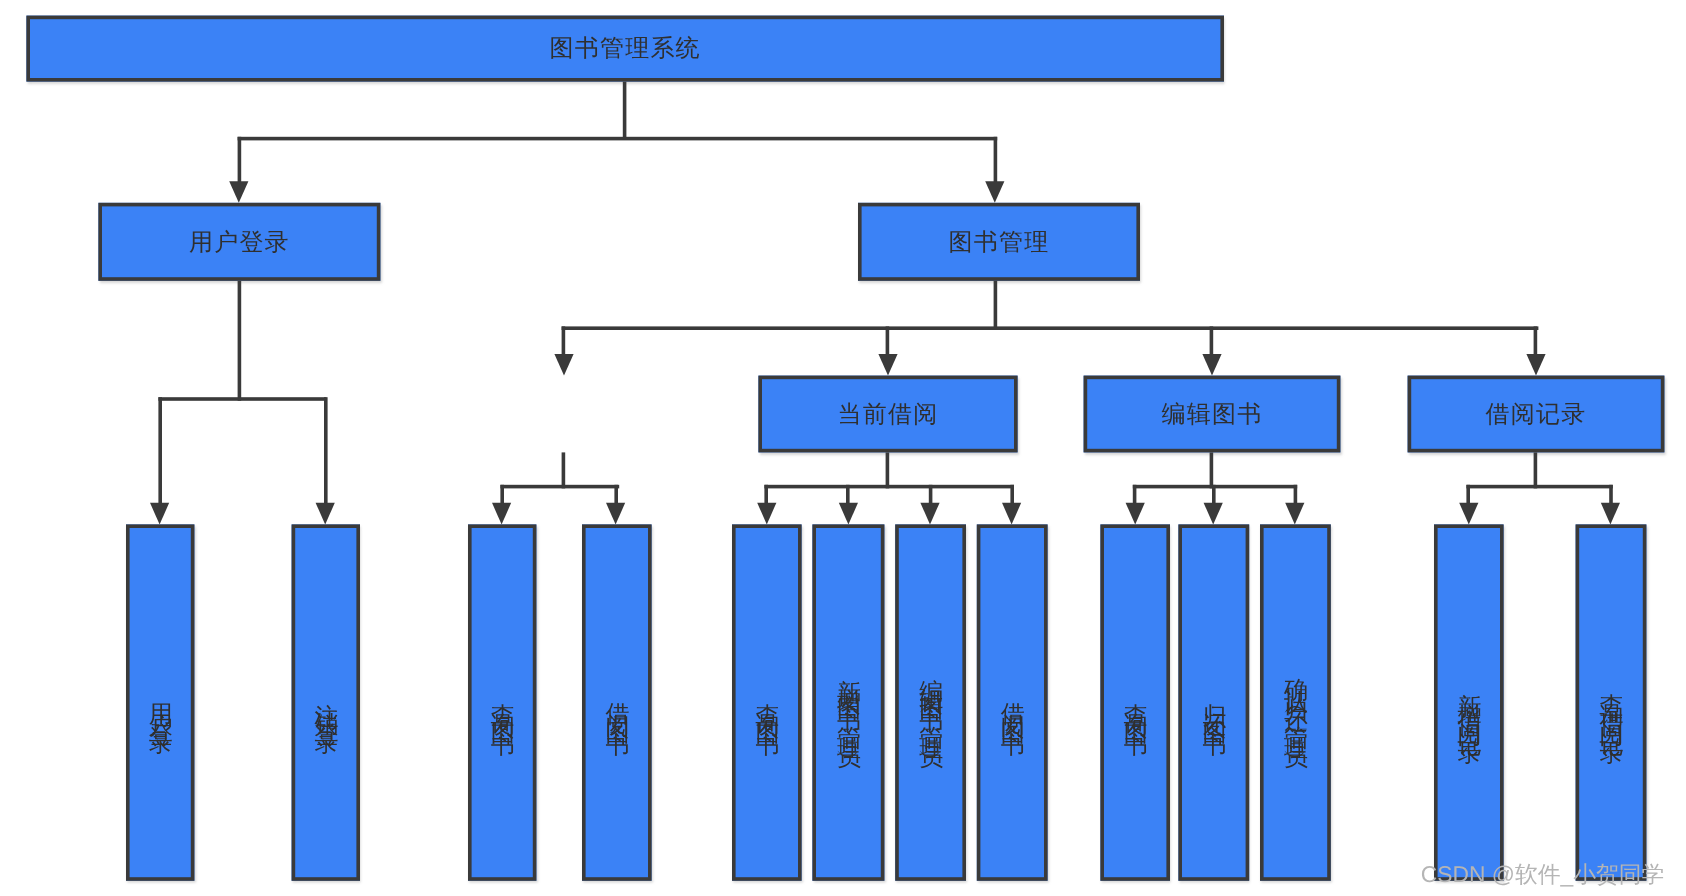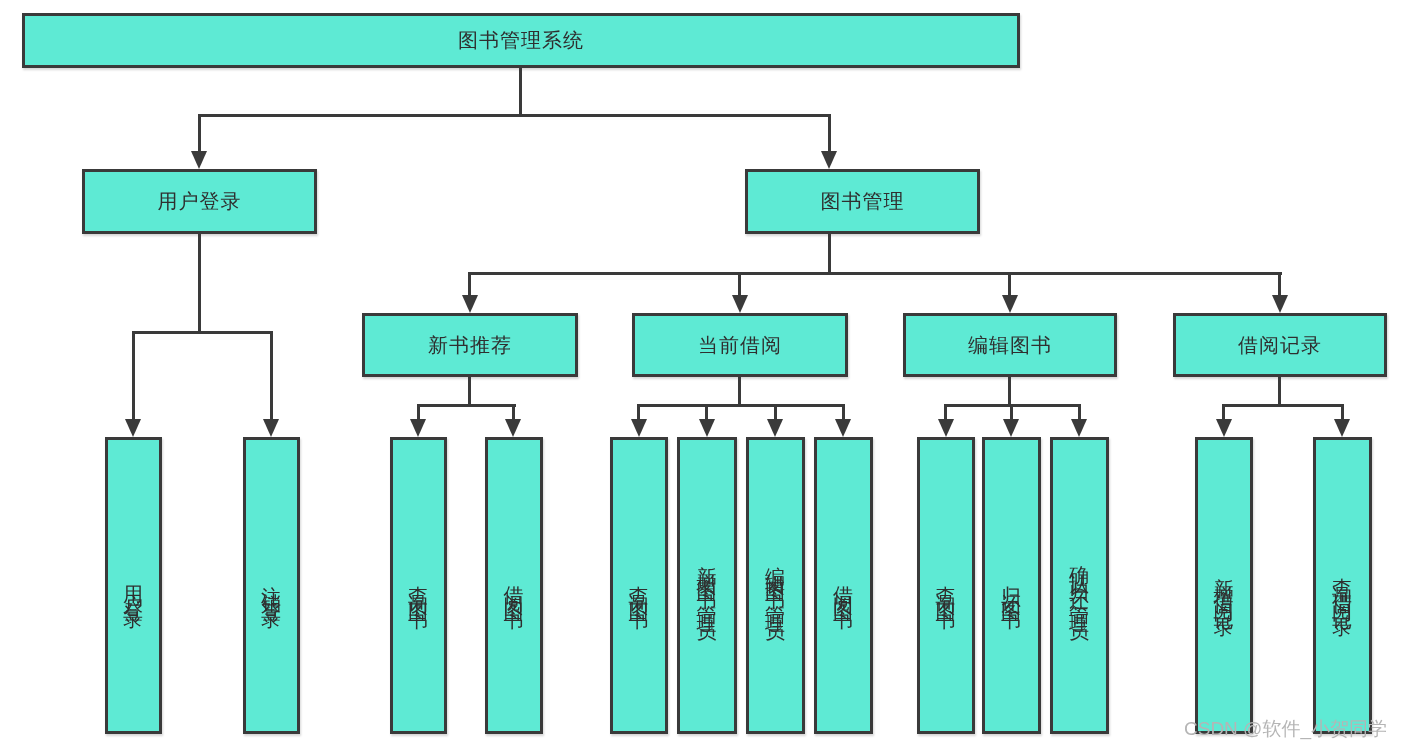--- a/index.html
+++ b/index.html
@@ -9,7 +9,7 @@
     font-family:"Liberation Sans","DejaVu Sans",sans-serif;
   }
   .box {
-    position:absolute; box-sizing:border-box; background:#5eead4;
+    position:absolute; box-sizing:border-box; background:#3b82f6;
     border:3px solid var(--line,#3a3a3a);
     display:flex; align-items:center; justify-content:center;
     box-shadow:1px 2px 2px rgba(140,140,140,.35);

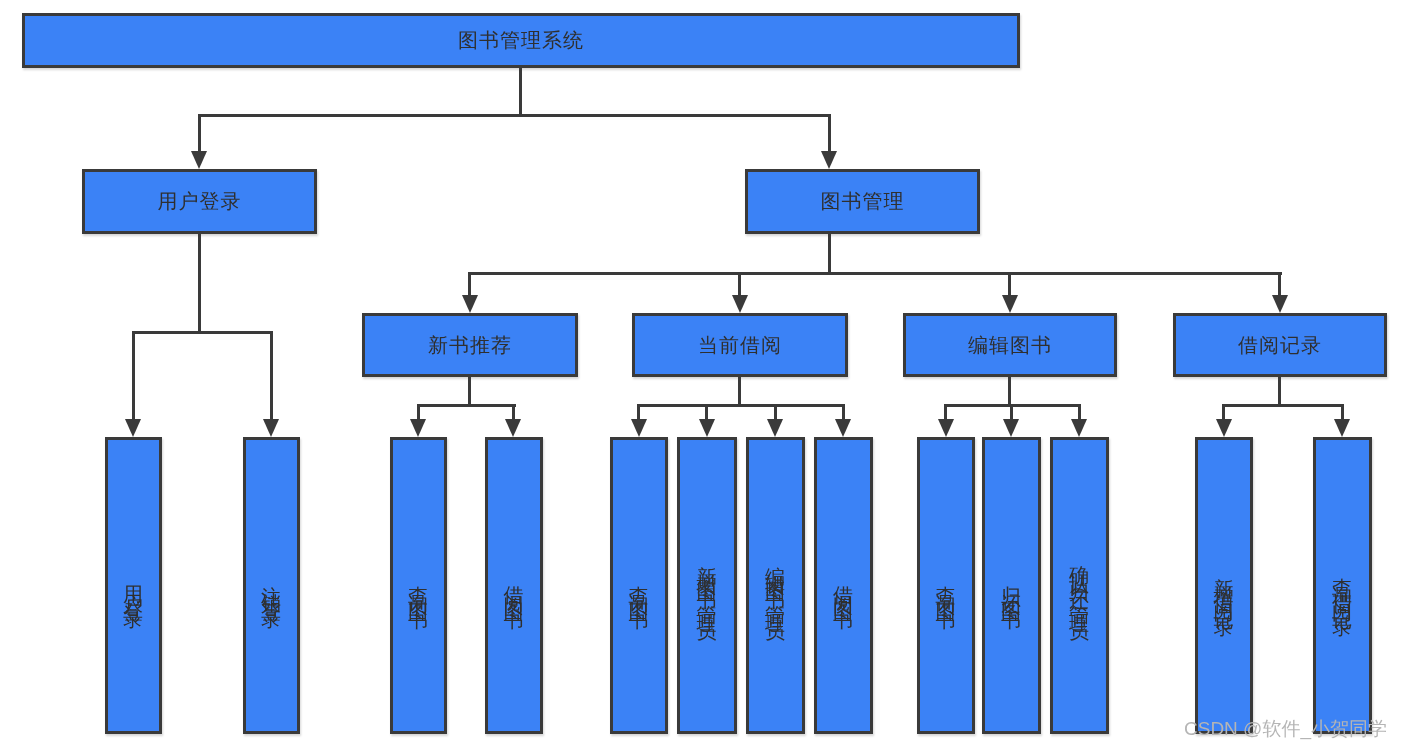--- a/index.html
+++ b/index.html
@@ -49,7 +49,7 @@
   <div class="box" style="left:82px;top:169px;width:235px;height:65px;">
     <span class="hlabel">用户登录</span>
   </div>
-  <div class="box" style="left:745px;top:169px;width:235px;height:65px;">
+  <div class="box" style="left:715px;top:169px;width:235px;height:65px;">
     <span class="hlabel">图书管理</span>
   </div>
 

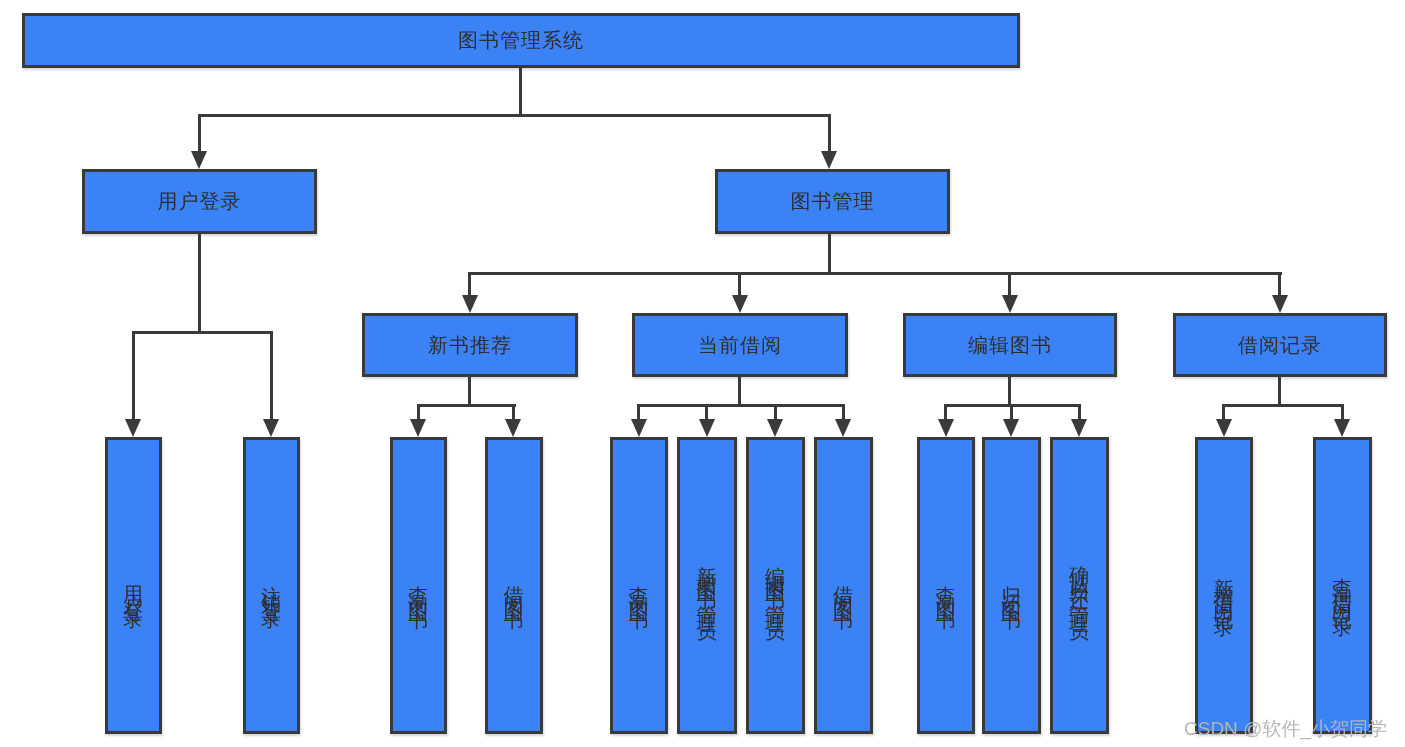--- a/index.html
+++ b/index.html
@@ -71,9 +71,6 @@
   <div class="line" style="left:1278px;top:272px;width:3px;height:25px;"></div>
   <div class="arrow" style="left:1272px;top:295px;"></div>
 
-  <div class="box" style="left:362px;top:313px;width:216px;height:64px;">
-    <span class="hlabel">新书推荐</span>
-  </div>
   <div class="box" style="left:632px;top:313px;width:216px;height:64px;">
     <span class="hlabel">当前借阅</span>
   </div>

